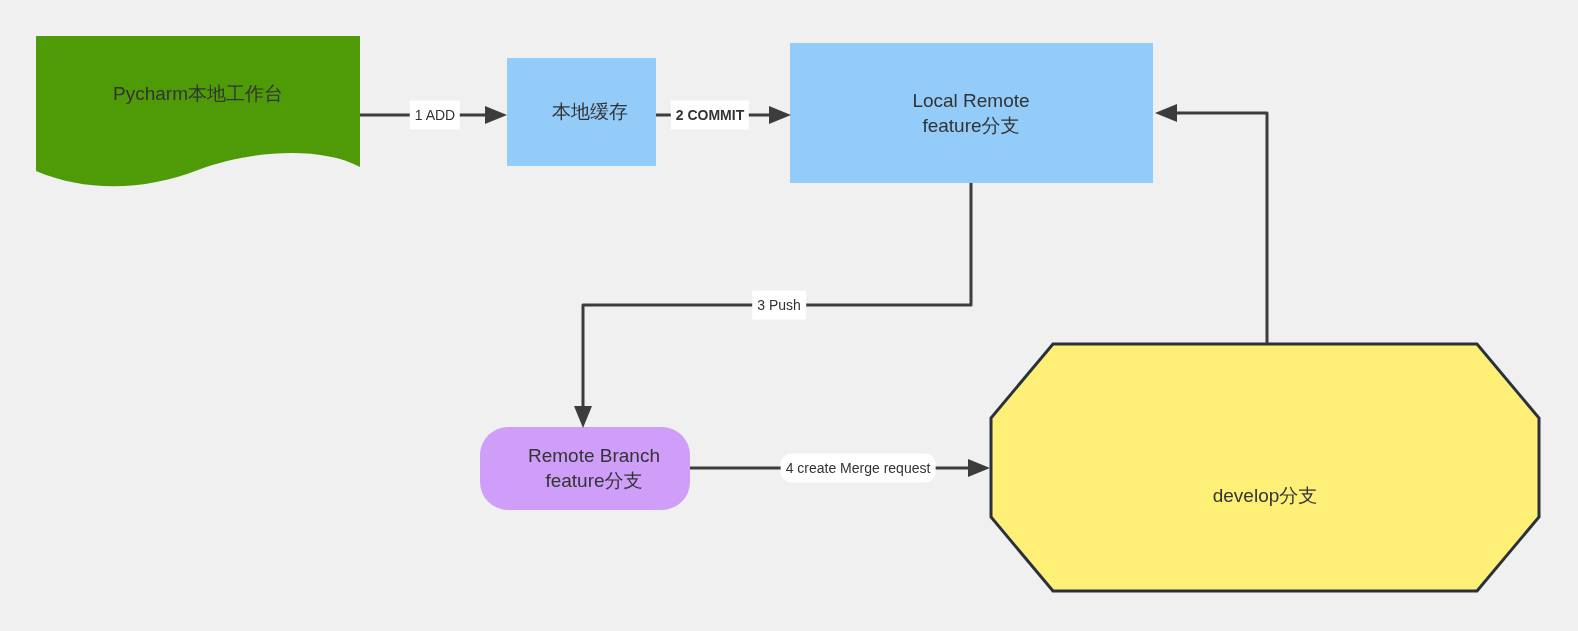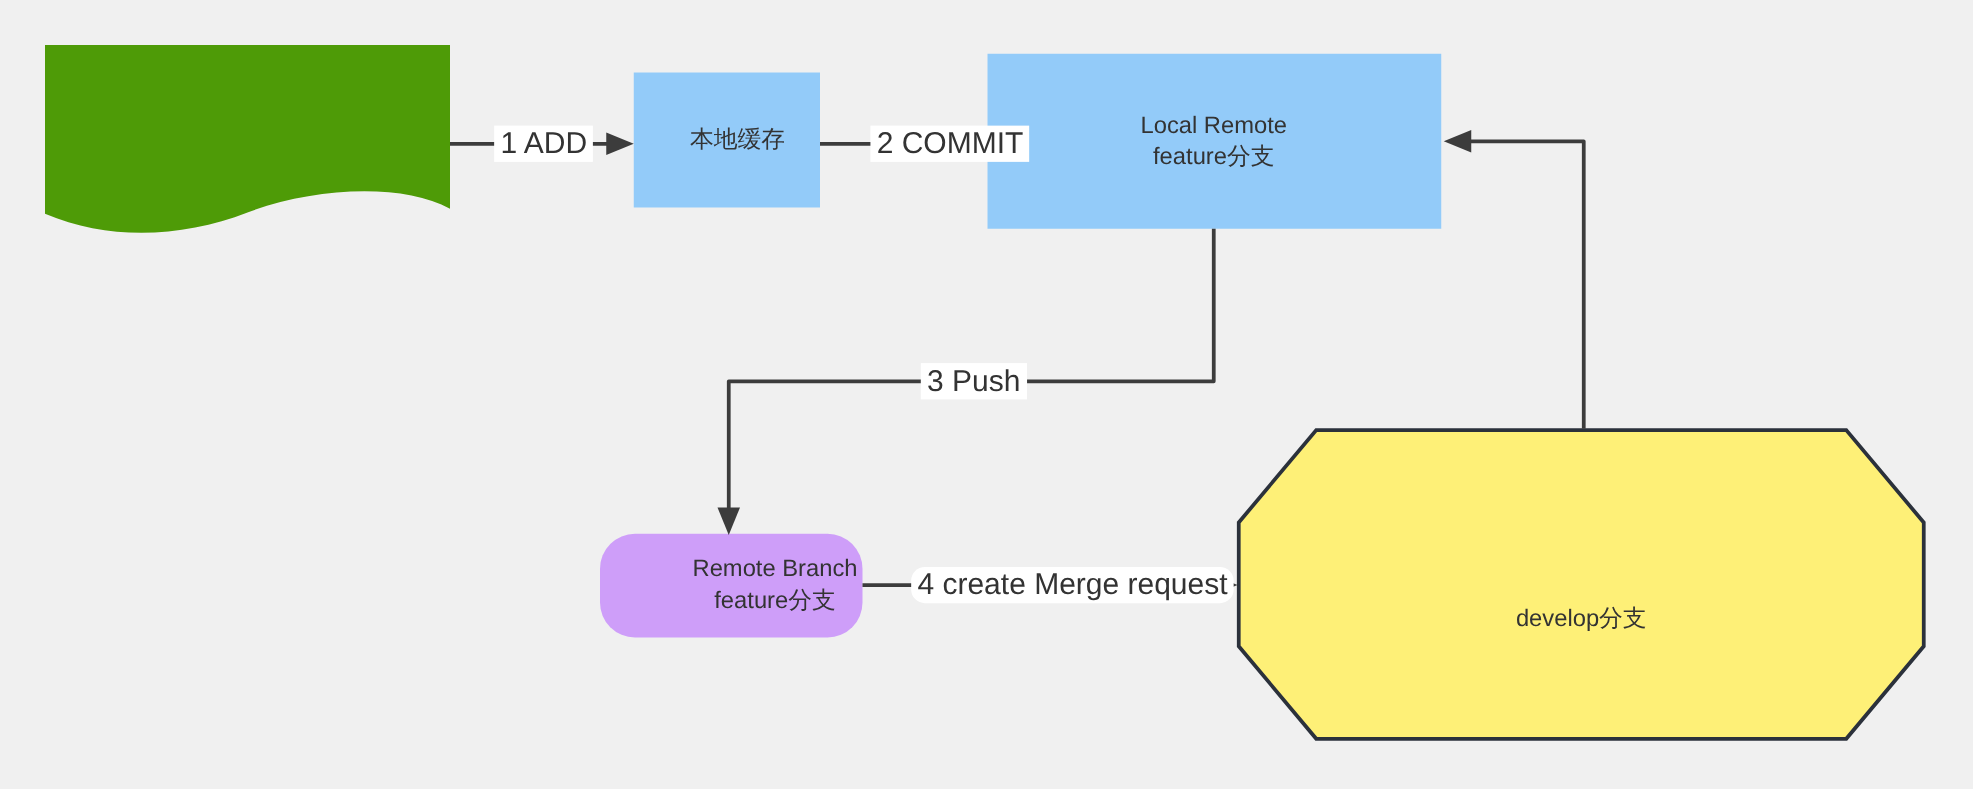--- a/index.html
+++ b/index.html
@@ -49,6 +49,7 @@
     <polygon points="1155,113 1177,104 1177,122" fill="#3C3C3C"></polygon>
   </svg>
 
+  <div class="node-label" style="left:198px;top:93px;">Pycharm本地工作台</div>
 
   <div class="node-label" style="left:590px;top:113px;font-family:Liberation Mono, monospace;">本地缓存</div>
 

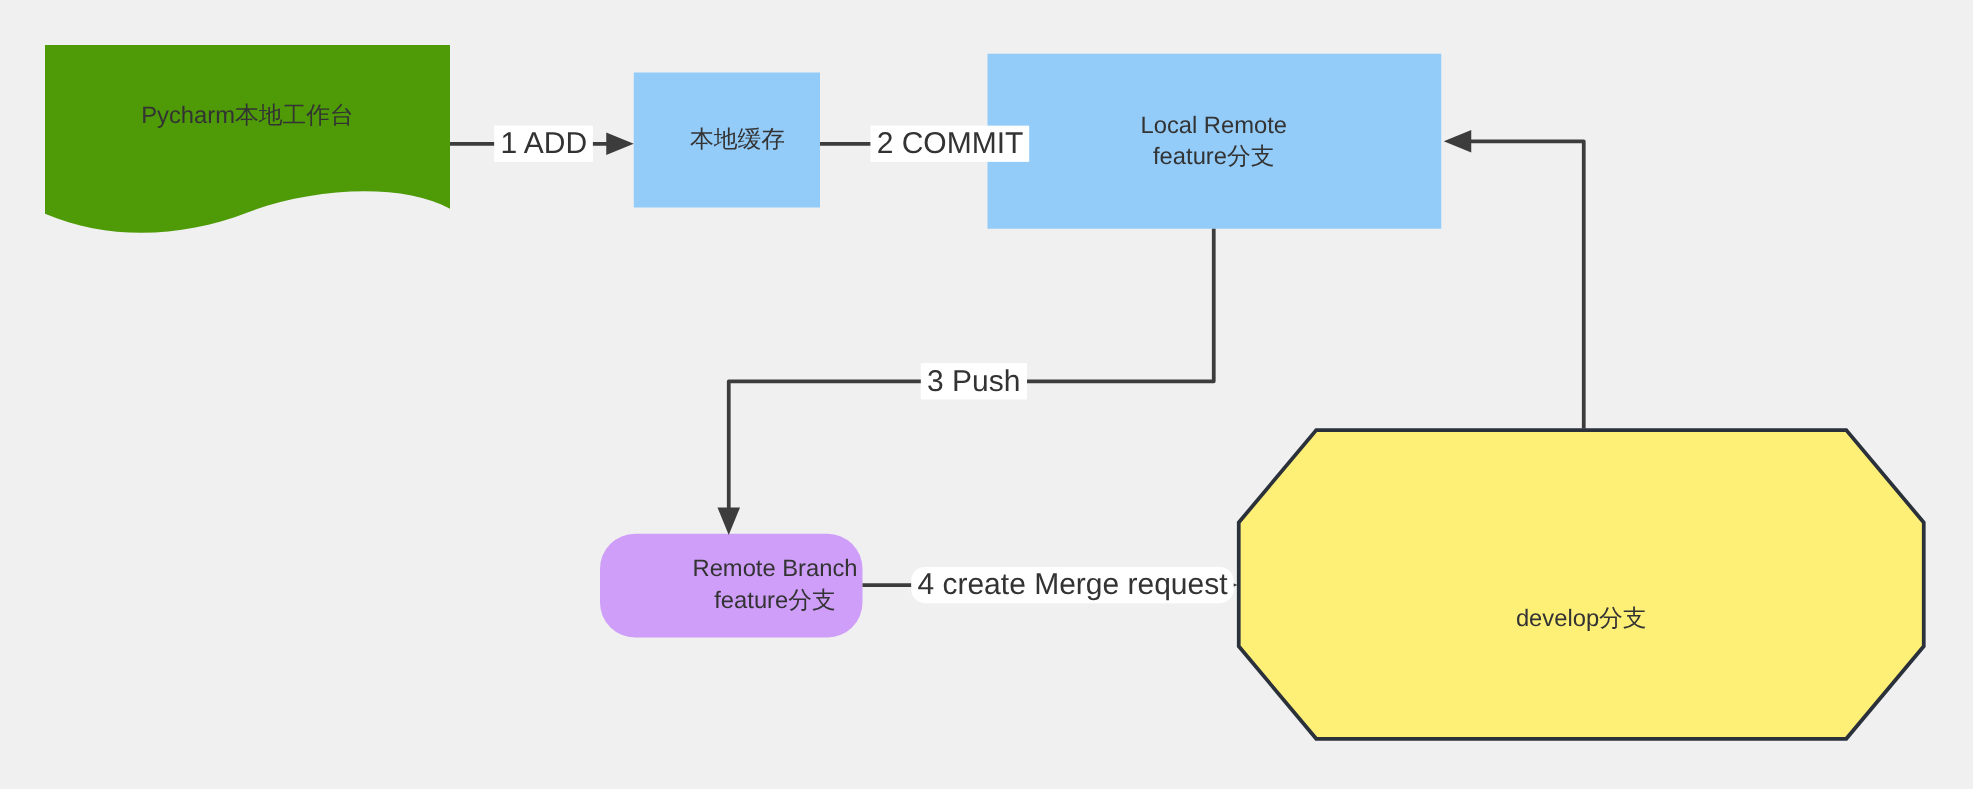--- a/index.html
+++ b/index.html
@@ -12,7 +12,7 @@
   }
   .edge-label{
     position:absolute;transform:translate(-50%,-50%);
-    background:#FFFFFF;color:#333333;font-size:24px;line-height:23px;
+    background:#FFFFFF;color:#333333;font-size:14px;line-height:23px;
     padding:3px 5px;white-space:nowrap;
   }
 </style>

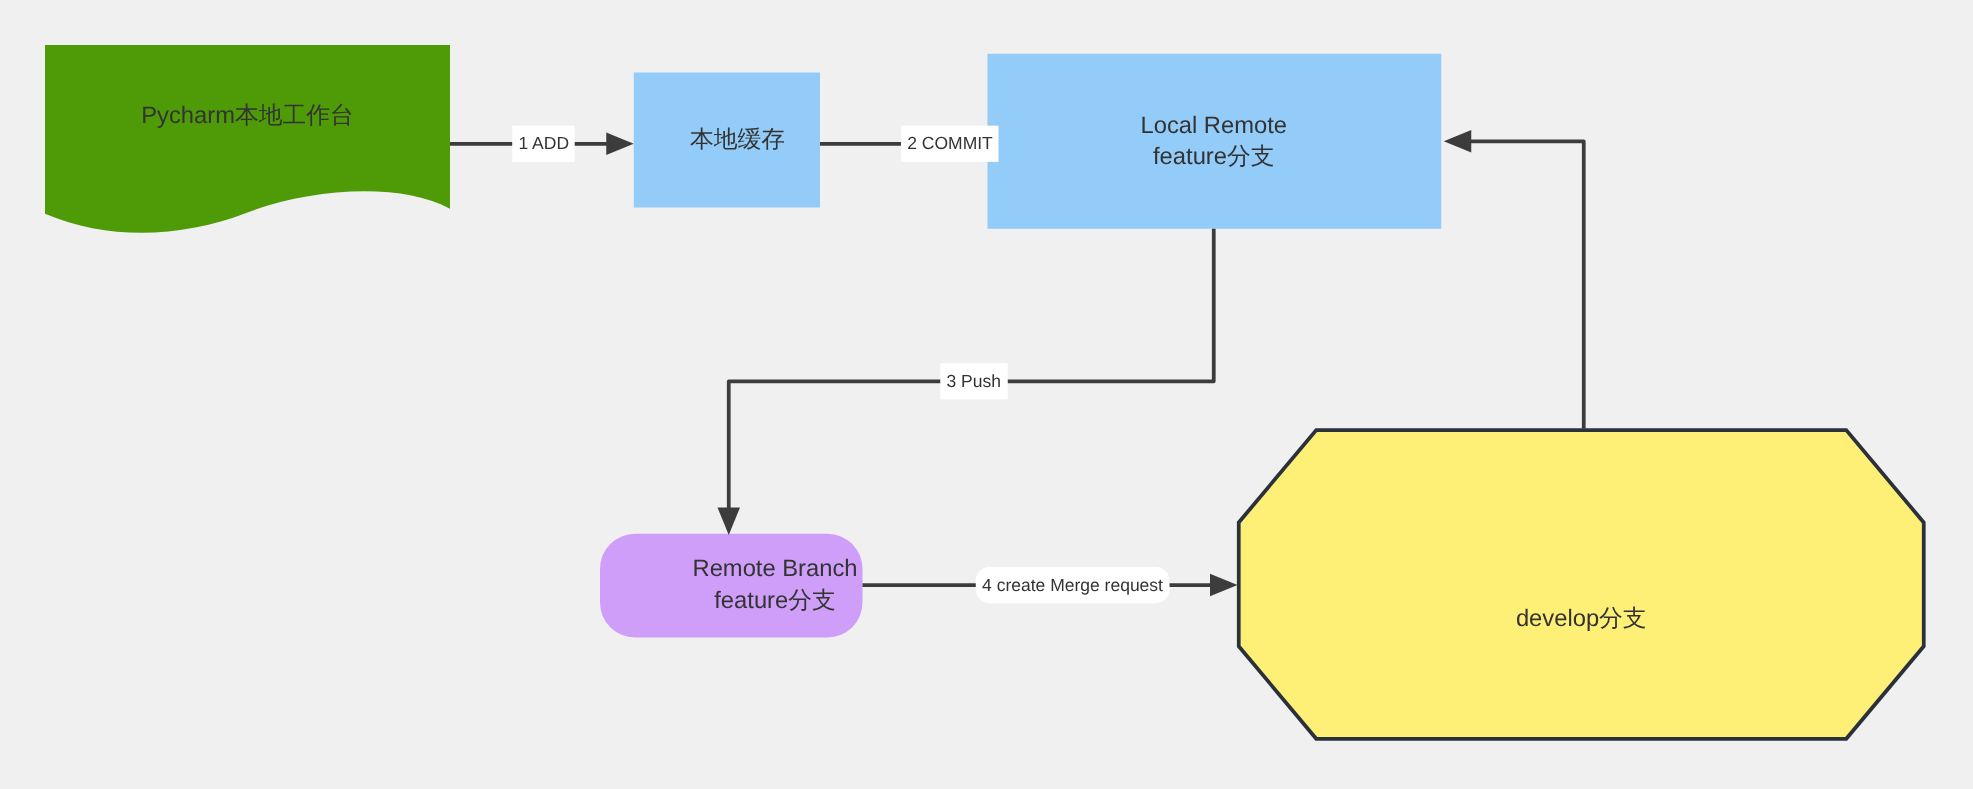--- a/index.html
+++ b/index.html
@@ -63,7 +63,7 @@
 
   <div class="edge-label" style="left:435px;top:115px;">1 ADD</div>
 
-  <div class="edge-label" style="left:760px;top:115px;">2 COMMIT</div>
+  <div class="edge-label" style="left:710px;top:115px;font-weight:bold;">2 COMMIT</div>
 
   <div class="edge-label" style="left:779px;top:305px;">3 Push</div>
 

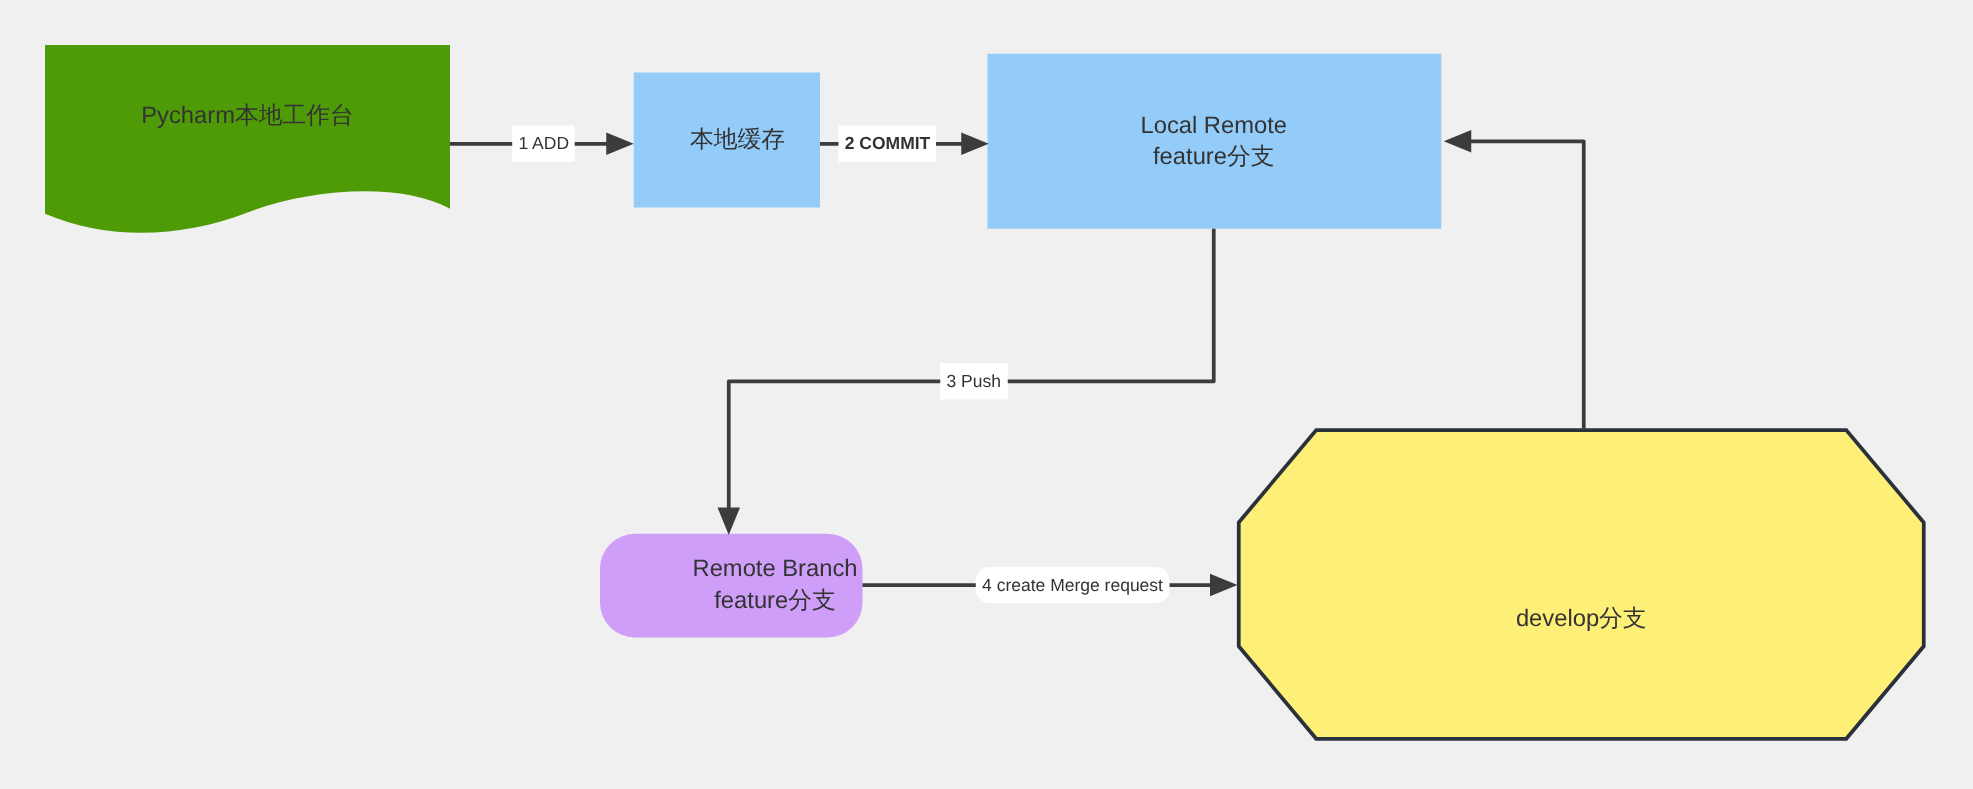--- a/index.html
+++ b/index.html
@@ -56,7 +56,7 @@
   <div class="node-label" style="left:971px;top:113px;">Local Remote
 feature分支</div>
 
-  <div class="node-label" style="left:620px;top:468px;">Remote Branch
+  <div class="node-label" style="left:594px;top:468px;">Remote Branch
 feature分支</div>
 
   <div class="node-label" style="left:1265px;top:495px;">develop分支</div>

